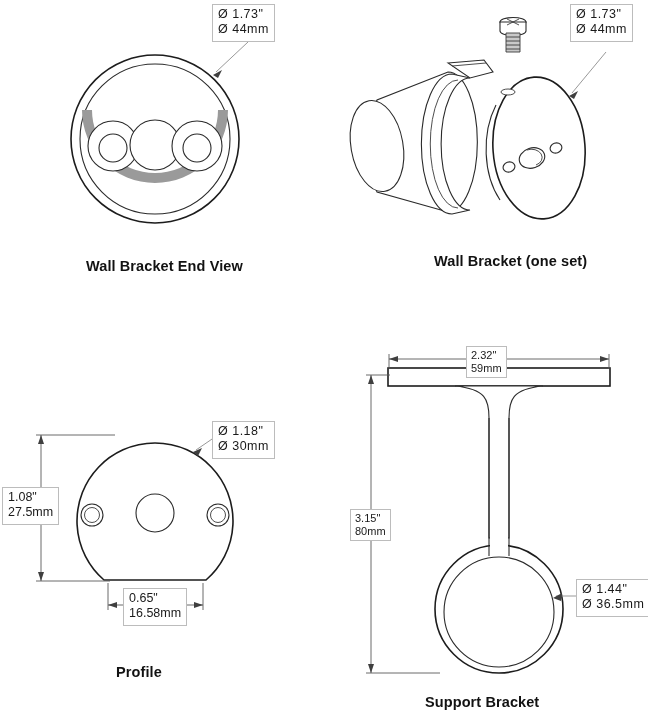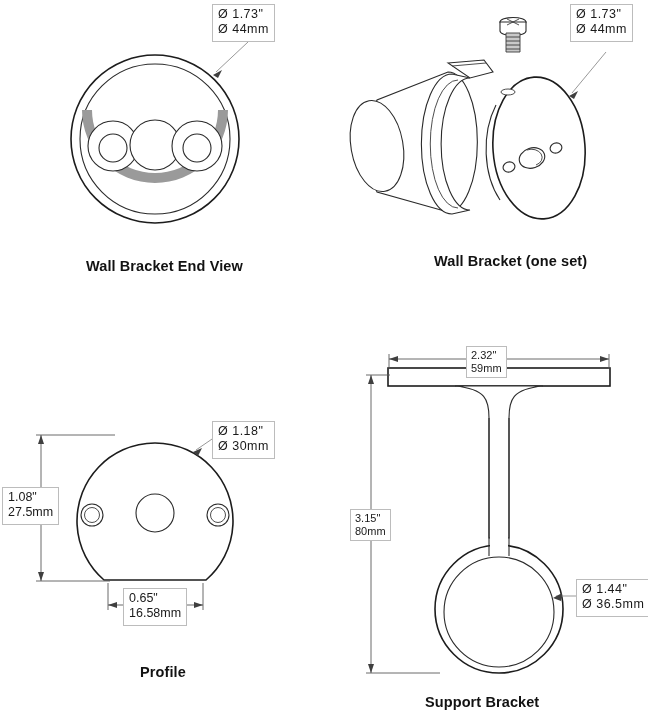--- a/index.html
+++ b/index.html
@@ -249,7 +249,7 @@
 
   <div class="caption" style="left:434px; top:253px;">Wall Bracket (one set)</div>
 
-  <div class="caption" style="left:140px; top:664px;">Profile</div>
+  <div class="caption" style="left:116px; top:664px;">Profile</div>
 
   <div class="caption" style="left:425px; top:694px;">Support Bracket</div>
 

